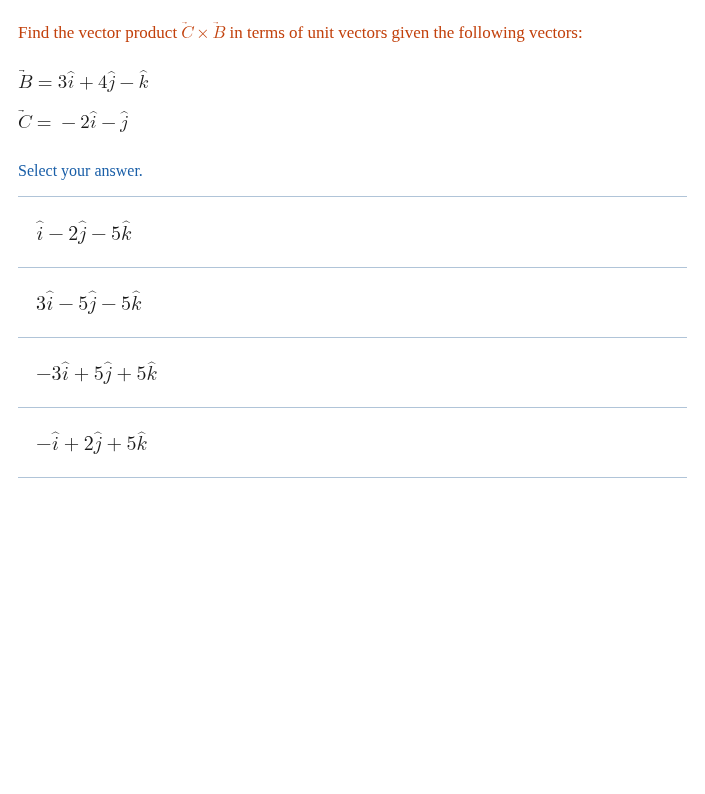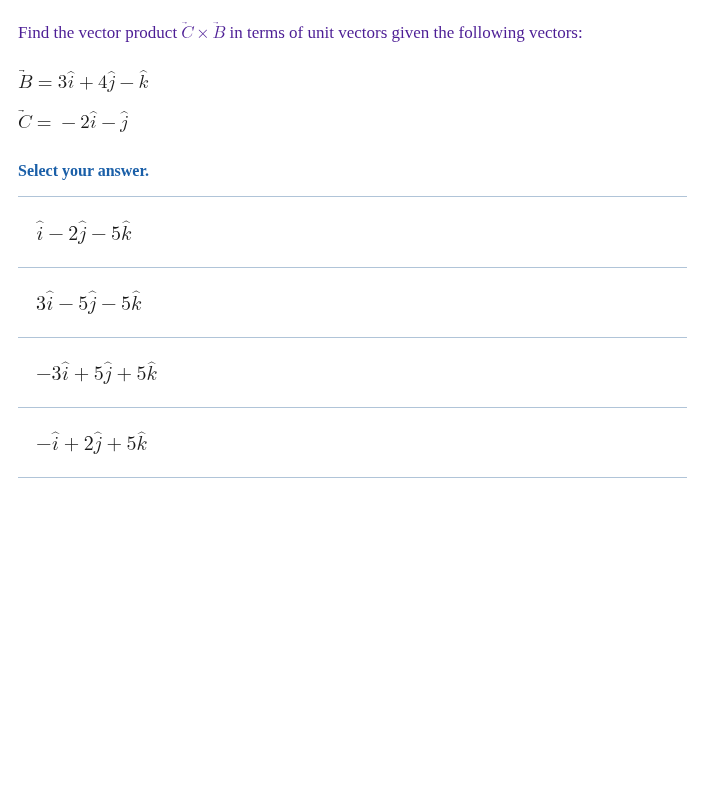--- a/index.html
+++ b/index.html
@@ -21,7 +21,7 @@
       font-size: 17px;
       line-height: 1.55;
       margin-bottom: 18px;
-      color: #4c1d95;
+      color: #c2410c;
     }
 
     .vectors-section {

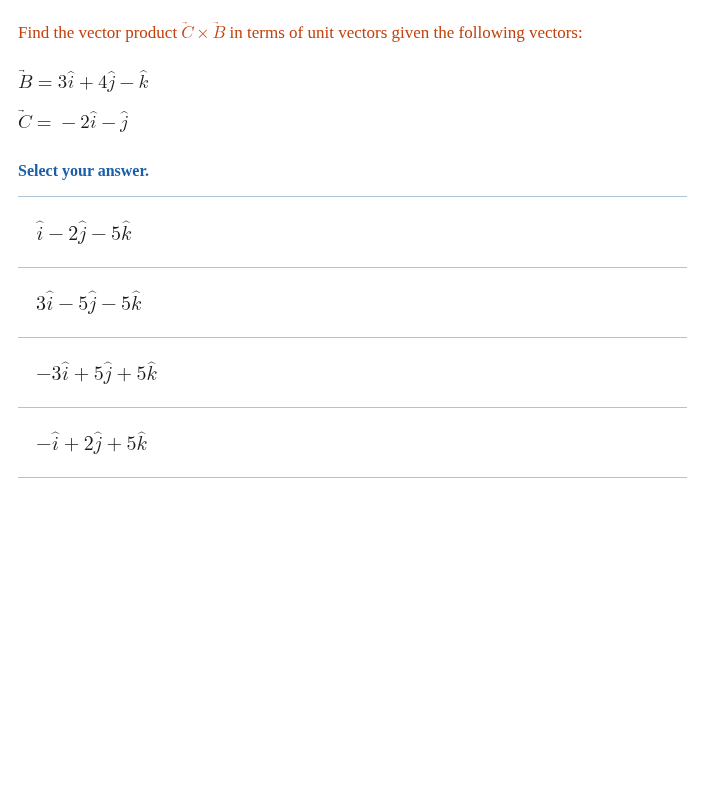--- a/index.html
+++ b/index.html
@@ -37,7 +37,7 @@
 
     .select-label {
       font-size: 16px;
-      font-weight: bold;
+      font-weight: normal;
       color: #1a5fa8;
       margin-bottom: 16px;
       display: block;

